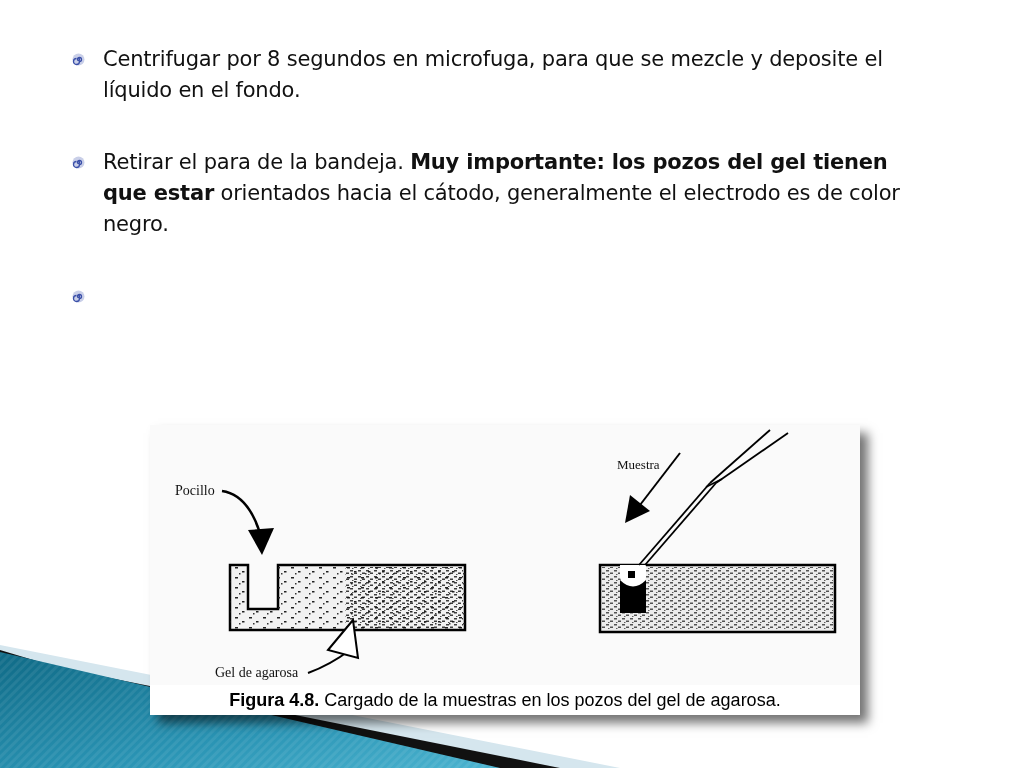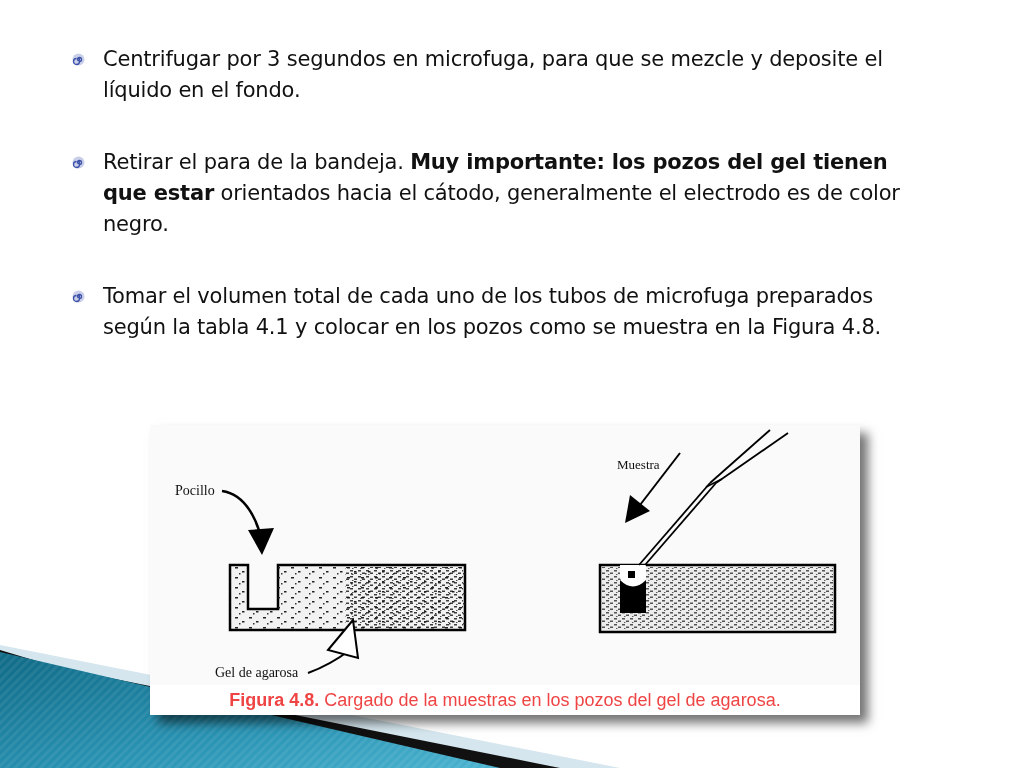--- a/index.html
+++ b/index.html
@@ -40,7 +40,7 @@
         <circle cx="6.5" cy="6.5" r="6" fill="#c9cfe8"></circle>
         <path d="M6.5 6.5 m0 -1 a1 1 0 1 1 -1 1 a2 2 0 1 1 2 2 a3 3 0 1 1 -3 -3" fill="none" stroke="#3a4fa8" stroke-width="1.3"></path>
       </svg>
-    <span>Centrifugar por 3 segundos en microfuga, para que se mezcle y deposite el líquido en el fondo.</span>
+    <span>Centrifugar por 8 segundos en microfuga, para que se mezcle y deposite el líquido en el fondo.</span>
   </div>
   <div class="bullet">
     <svg class="bullet-icon" viewBox="0 0 13 13">

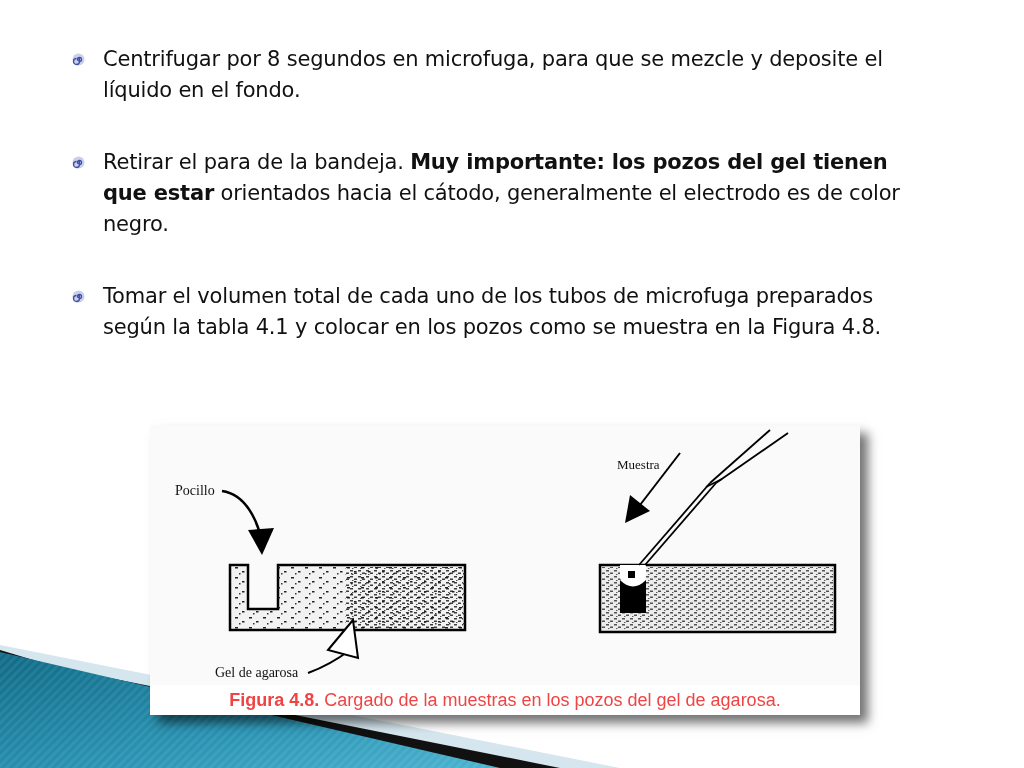--- a/index.html
+++ b/index.html
@@ -54,7 +54,6 @@
         <circle cx="6.5" cy="6.5" r="6" fill="#c9cfe8"></circle>
         <path d="M6.5 6.5 m0 -1 a1 1 0 1 1 -1 1 a2 2 0 1 1 2 2 a3 3 0 1 1 -3 -3" fill="none" stroke="#3a4fa8" stroke-width="1.3"></path>
       </svg>
-    <span>Tomar el volumen total de cada uno de los tubos de microfuga preparados según la tabla 4.1 y colocar en los pozos como se muestra en la Figura 4.8.</span>
   </div>
 </div>
 

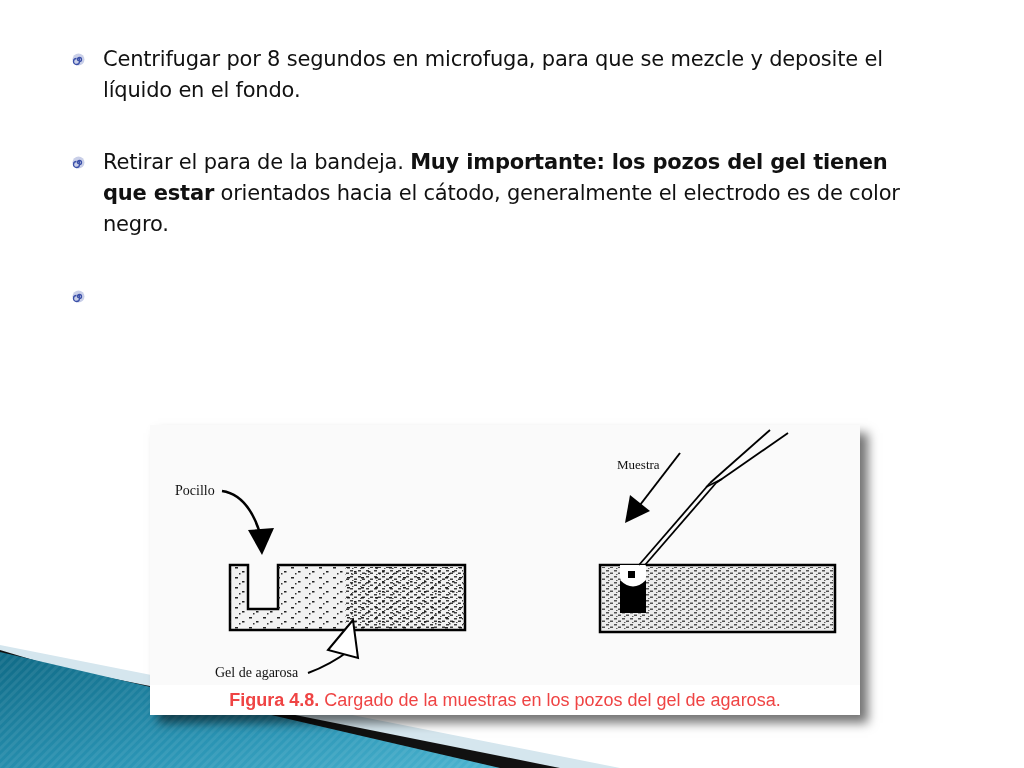--- a/index.html
+++ b/index.html
@@ -10,7 +10,7 @@
   .bullet b { font-weight:bold; }
   .figure-wrap { position:absolute; left:150px; top:425px; width:710px; height:290px; background:#fafafa; box-shadow: 8px 8px 10px rgba(0,0,0,0.55); }
   .figure-svg { position:absolute; left:0; top:0; }
-  .caption { position:absolute; left:0; right:0; bottom:0; height:30px; background:#fff; font-family:"Liberation Sans", sans-serif; font-size:18px; line-height:30px; text-align:center; color:#ef4444; }
+  .caption { position:absolute; left:0; right:0; bottom:0; height:30px; background:#fff; font-family:"Liberation Sans", sans-serif; font-size:18px; line-height:30px; text-align:center; color:#000000; }
   .caption b { font-weight:bold; }
   .deco { position:absolute; left:0; top:0; pointer-events:none; }
 </style>

